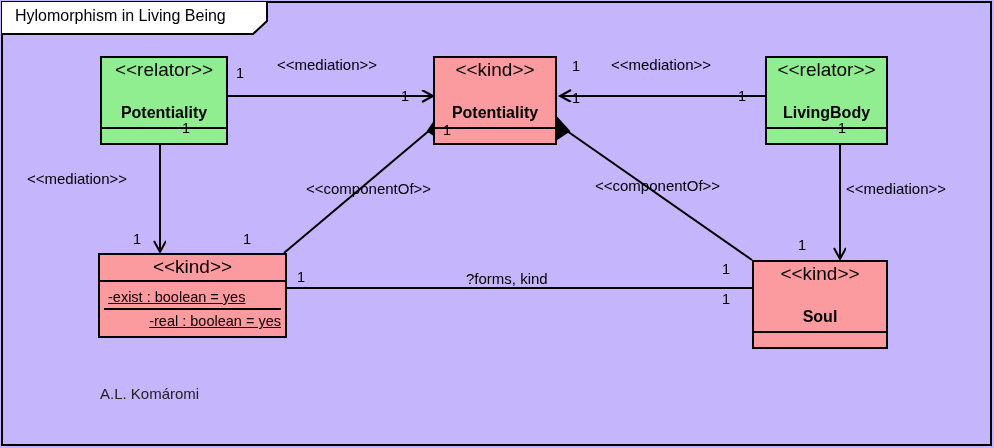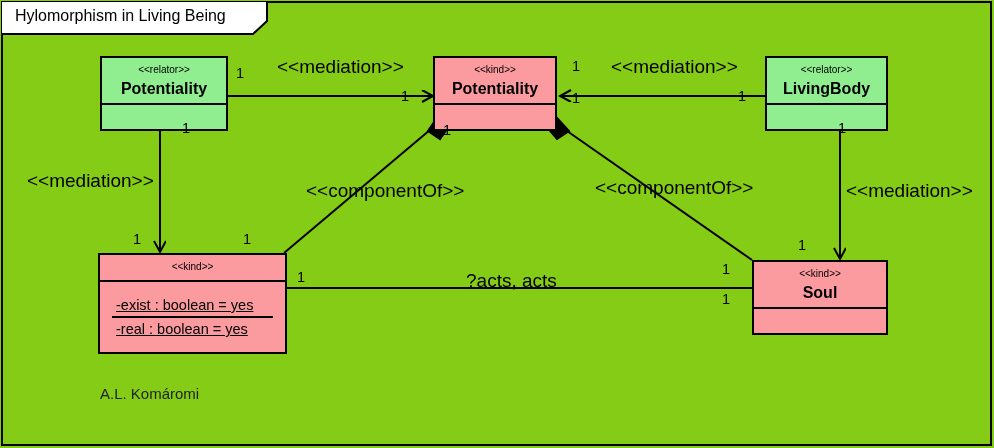--- a/index.html
+++ b/index.html
@@ -12,7 +12,7 @@
     position: relative;
     width: 994px;
     height: 448px;
-    background: #84cc16;
+    background: #c4b5fd;
     overflow: hidden;
   }
   #frame {

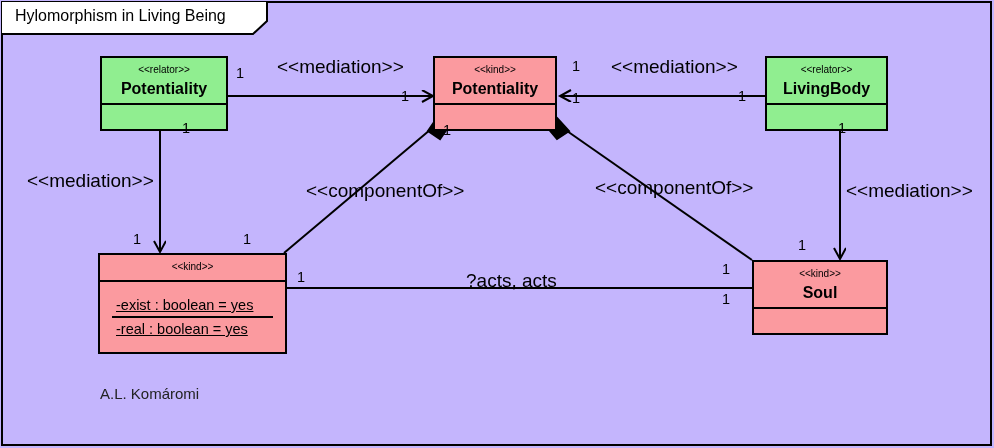--- a/index.html
+++ b/index.html
@@ -58,7 +58,7 @@
     border-bottom: 2px solid #000;
   }
   .cls-stereo {
-    font-size: 10px;
+    font-size: 19px;
     line-height: 18px;
     color: #000;
     text-align: center;

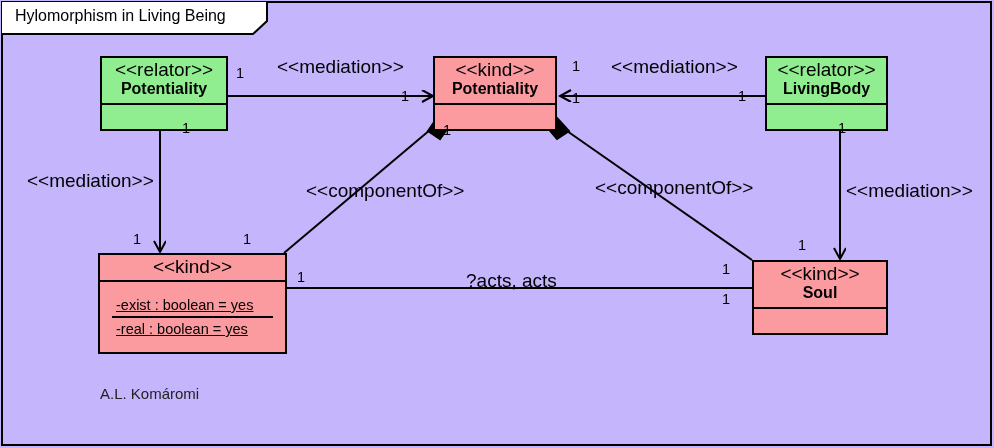--- a/index.html
+++ b/index.html
@@ -85,7 +85,7 @@
   
   .lbl {
     position: absolute;
-    font-size: 19px;
+    font-size: 15px;
     color: #000;
     white-space: nowrap;
     z-index: 5;

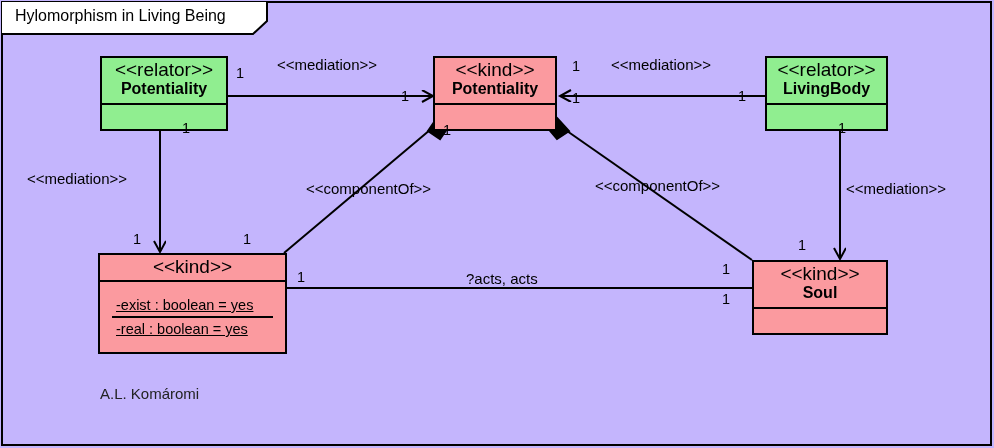--- a/index.html
+++ b/index.html
@@ -68,6 +68,7 @@
     font-weight: bold;
     line-height: 20px;
     color: #000;
+    margin-top: 24px;
   }
   .cls-attrs { padding: 12px; }
   .cls-attrs.empty { height: 14px; }

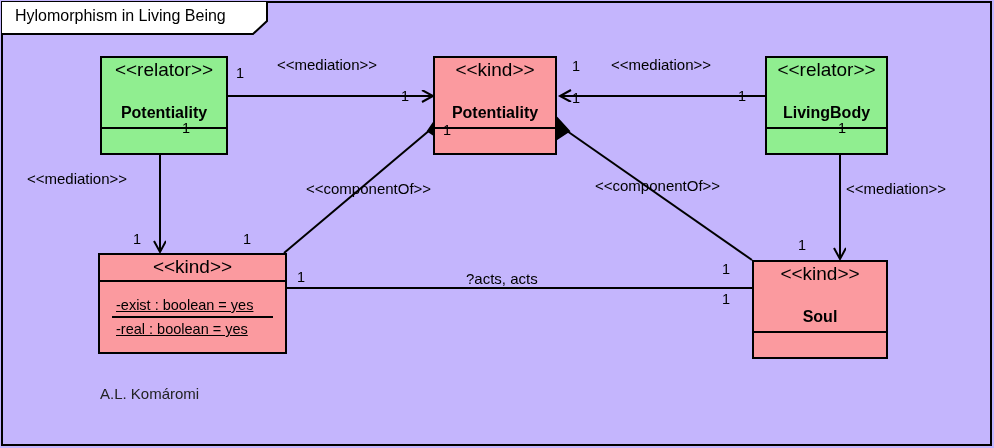--- a/index.html
+++ b/index.html
@@ -198,7 +198,7 @@
 
   <div class="lbl" style="left:595px; top:177px;">&lt;&lt;componentOf&gt;&gt;</div>
 
-  <div class="lbl" style="left:466px; top:270px;">?acts, acts</div>
+  <div class="lbl" style="left:466px; top:270px;">?forms, kind</div>
 
   <div class="mult" style="left:236px; top:65px;">1</div>
 

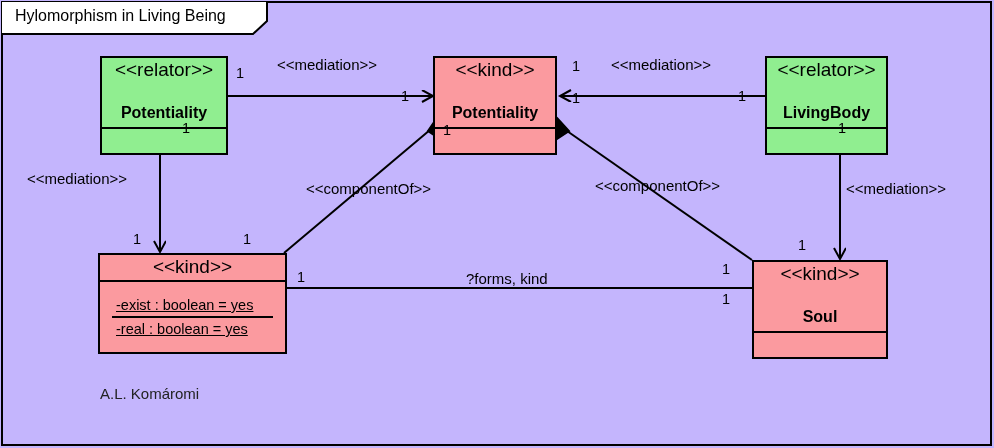--- a/index.html
+++ b/index.html
@@ -70,7 +70,7 @@
     color: #000;
     margin-top: 24px;
   }
-  .cls-attrs { padding: 12px; }
+  .cls-attrs { padding: 4px; }
   .cls-attrs.empty { height: 14px; }
   .attr {
     font-size: 14.5px;

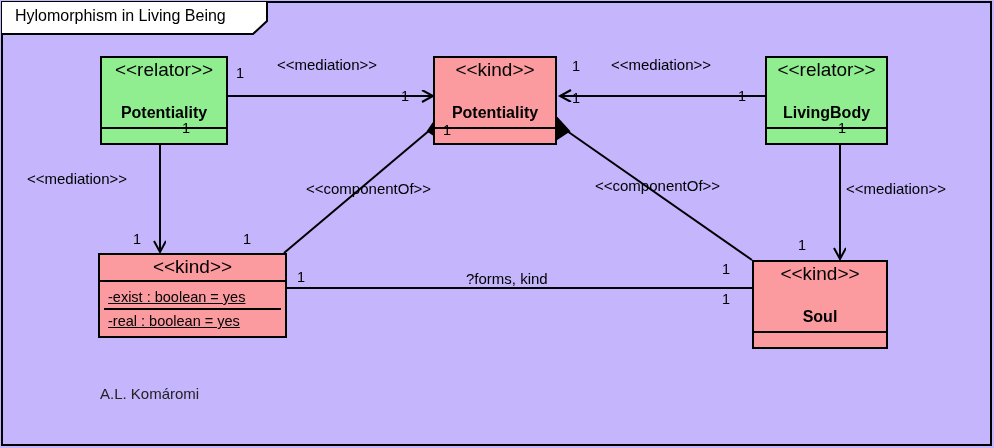--- a/index.html
+++ b/index.html
@@ -82,7 +82,7 @@
     border-bottom: 2px solid #000;
     white-space: nowrap;
   }
-  .attr:last-child { border-bottom: none; }
+  .attr:last-child { border-bottom: none; text-align: right; }
   
   .lbl {
     position: absolute;

